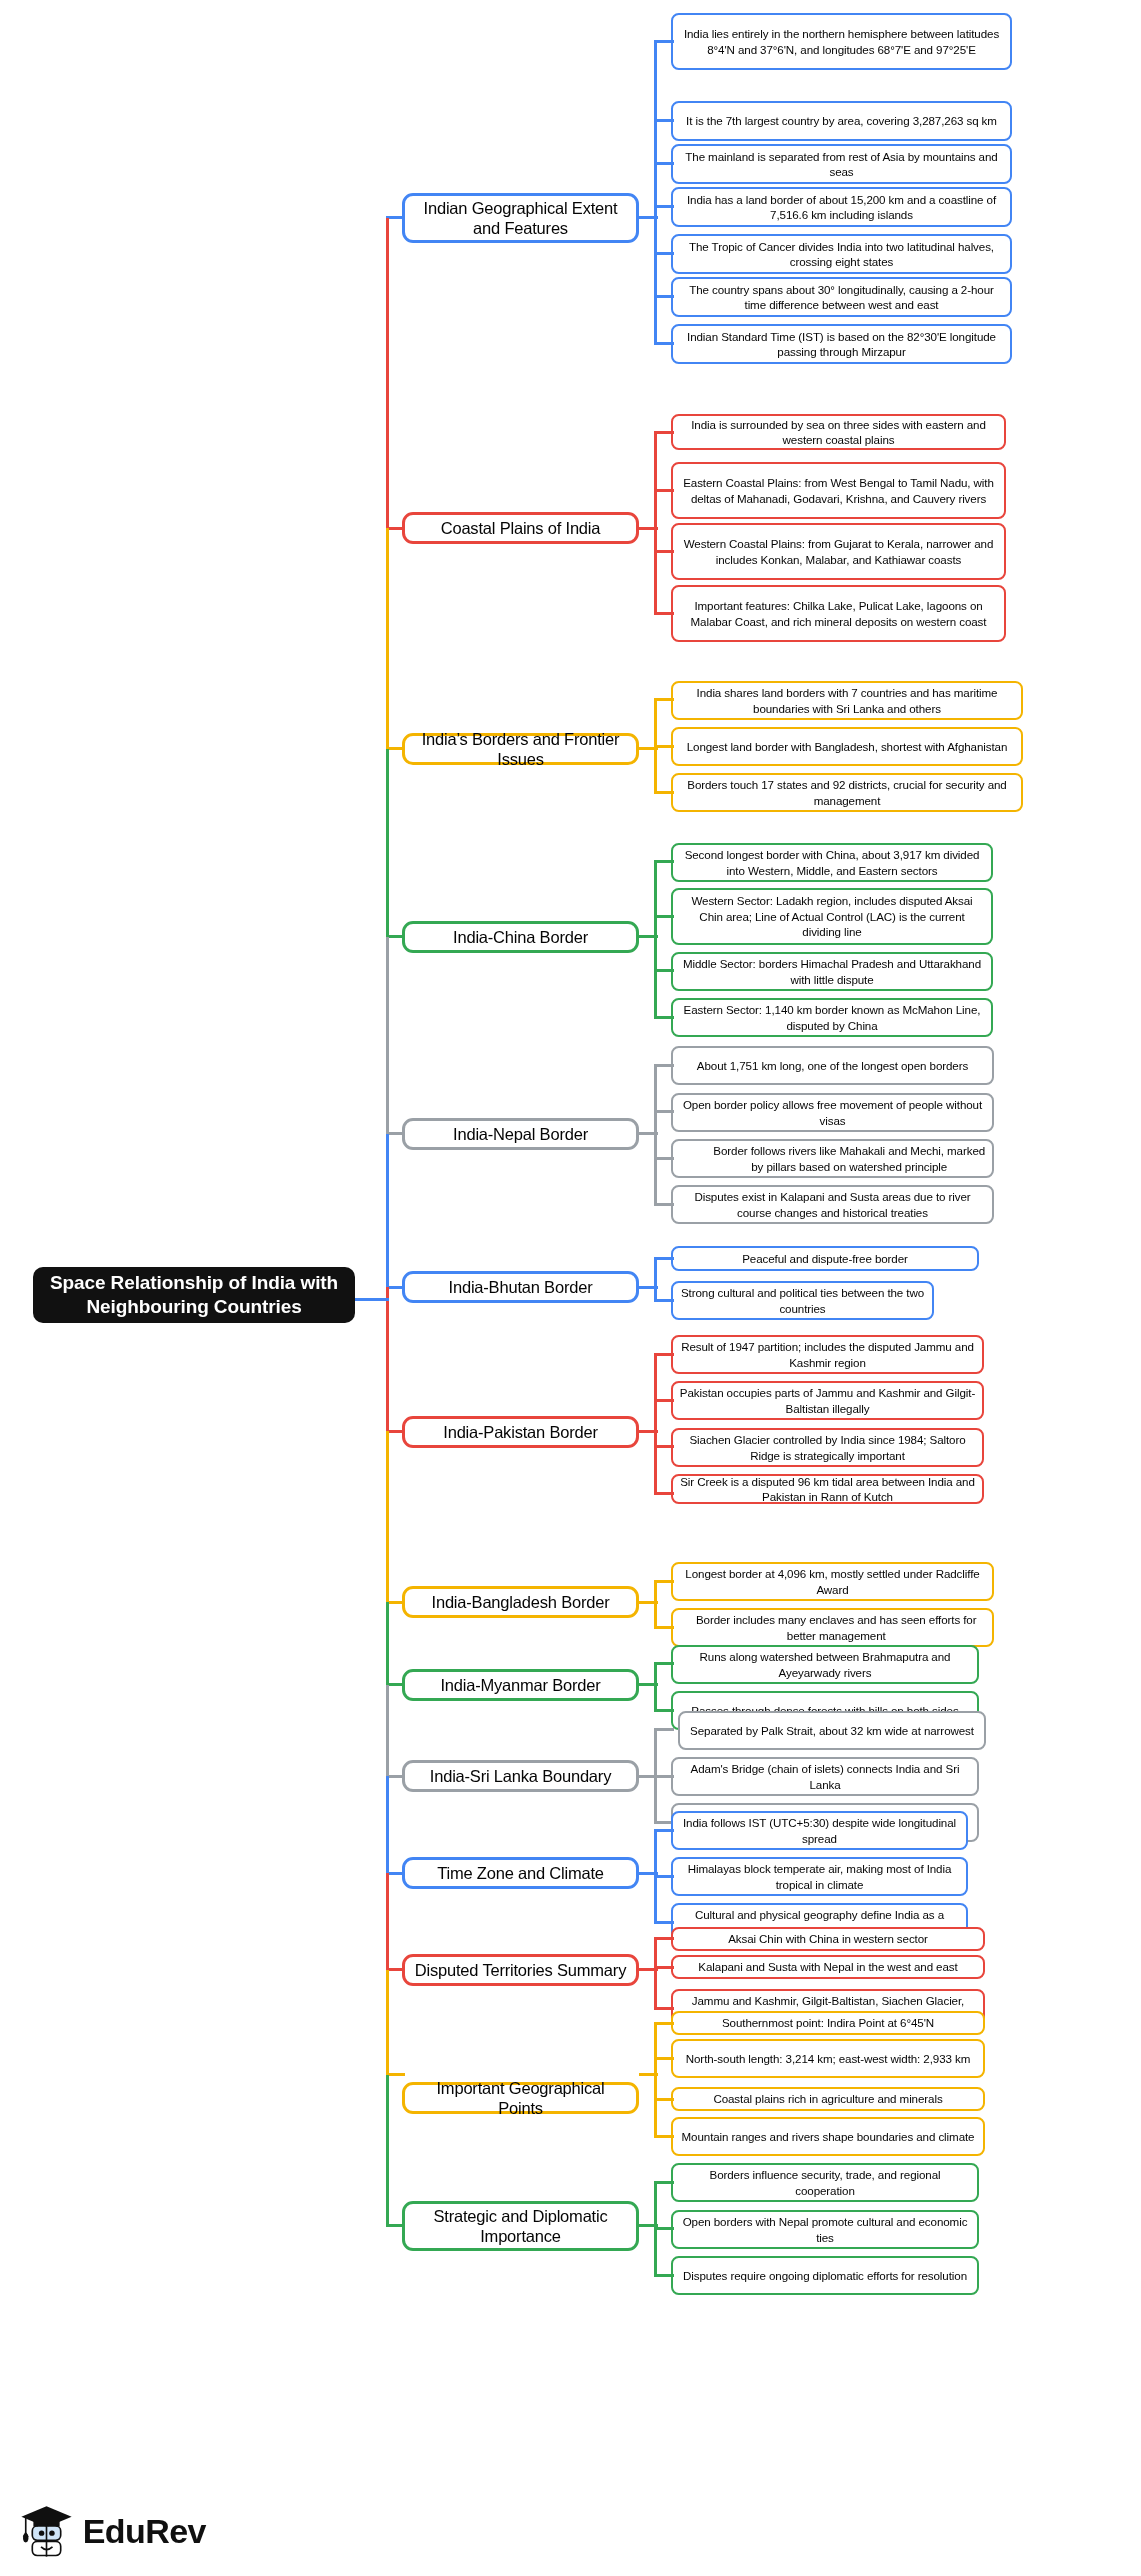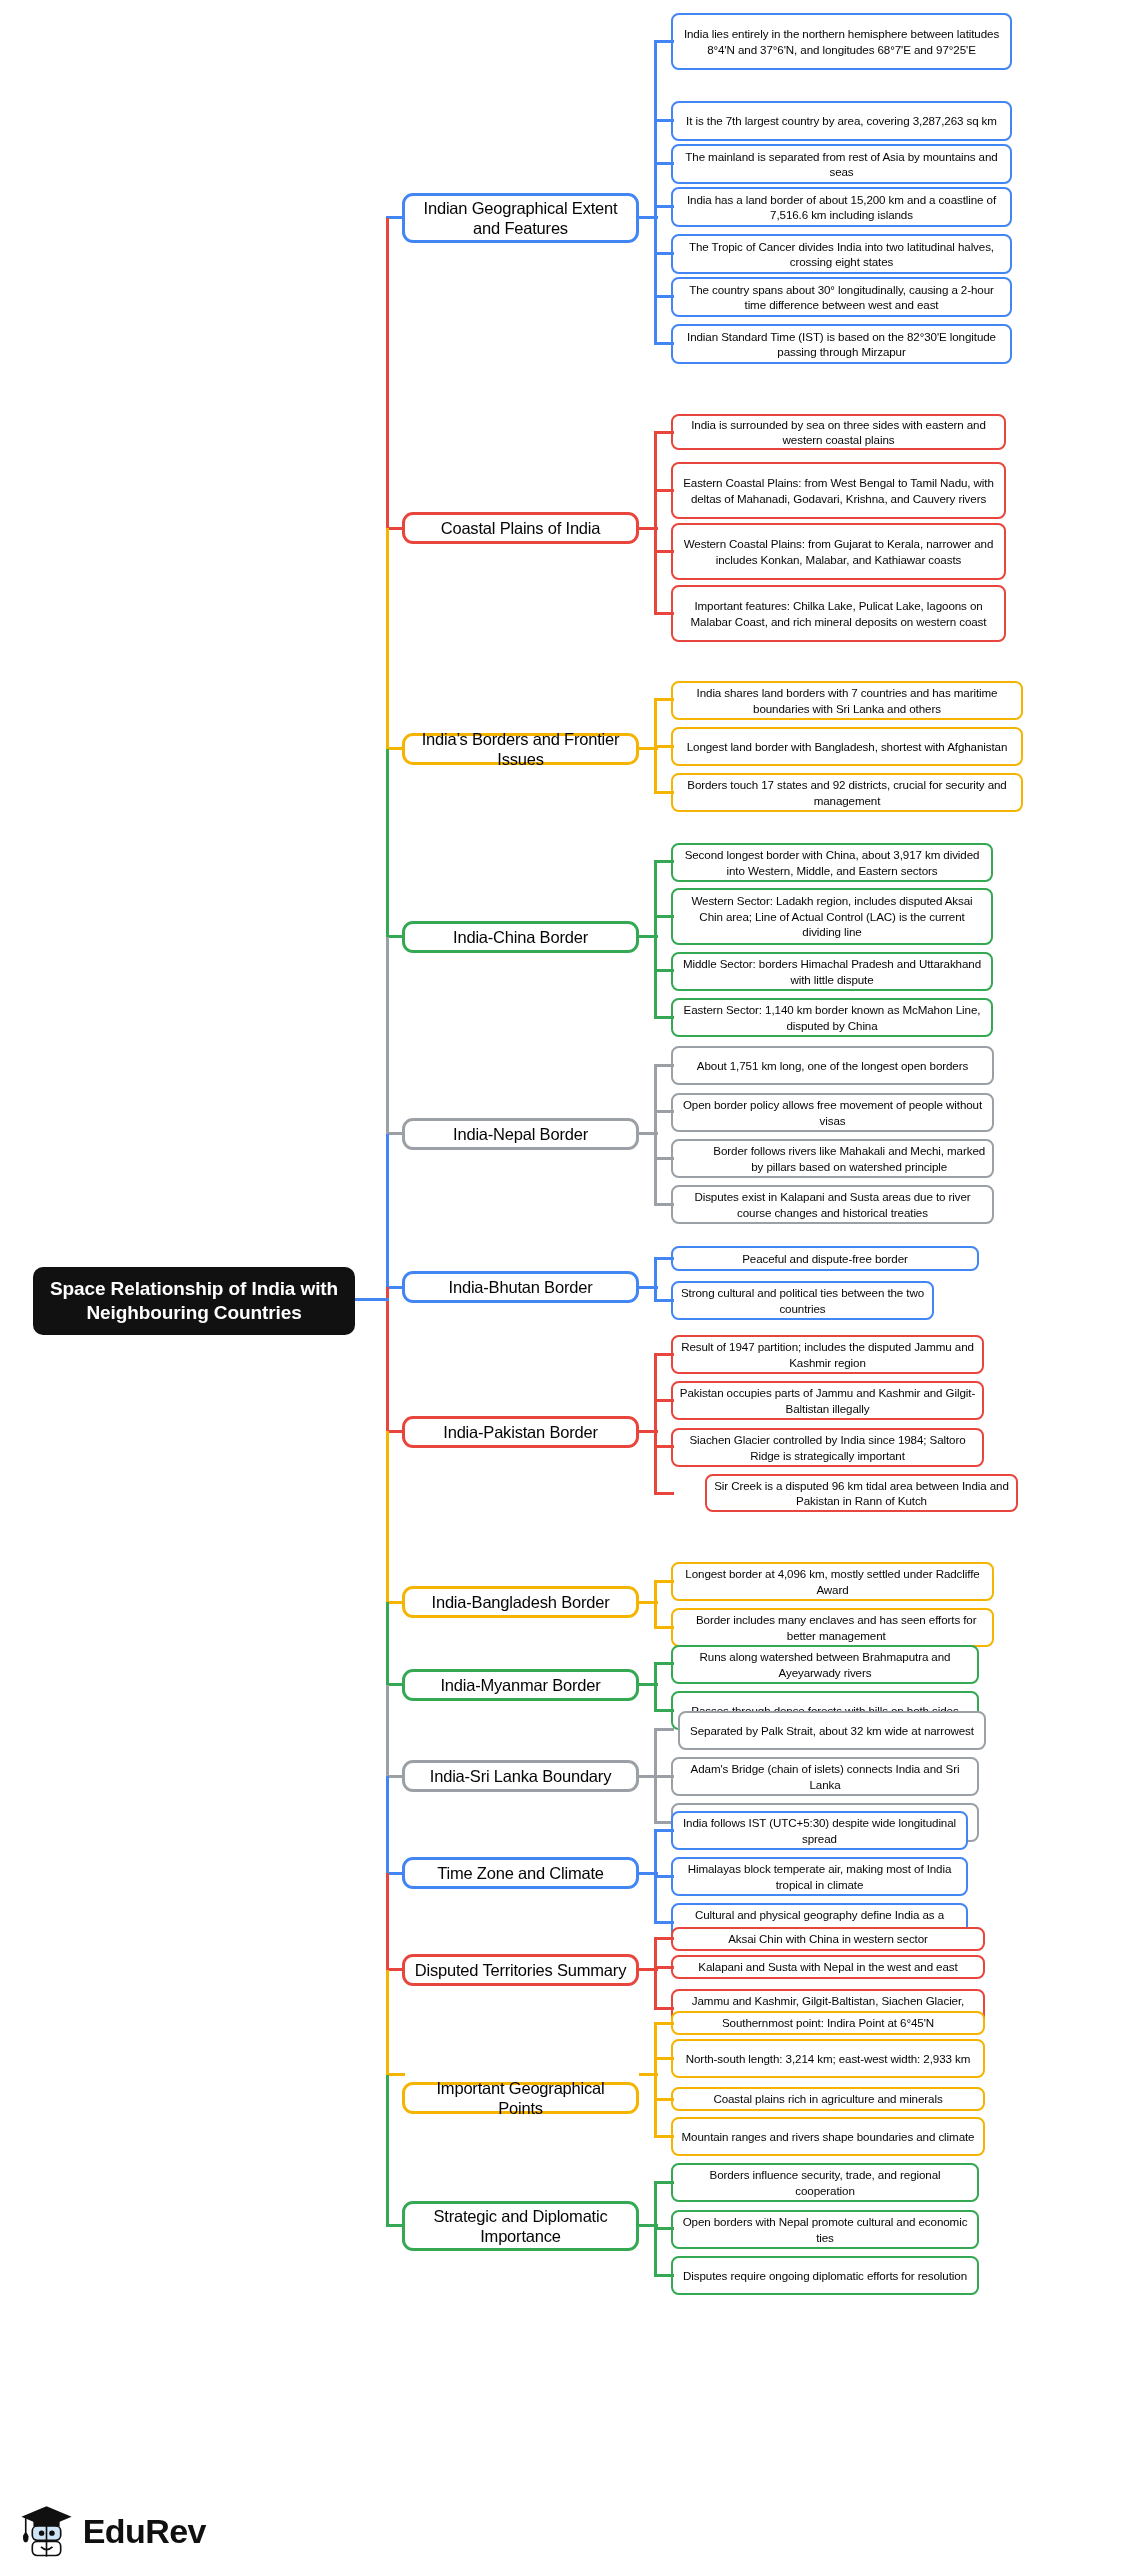--- a/index.html
+++ b/index.html
@@ -26,7 +26,7 @@
     background:#111111;
     color:#ffffff;
     border-radius:10px;
-    padding:10px 12px;
+    padding:4px 12px;
     font-size:19px;
     font-weight:bold;
     line-height:1.26;

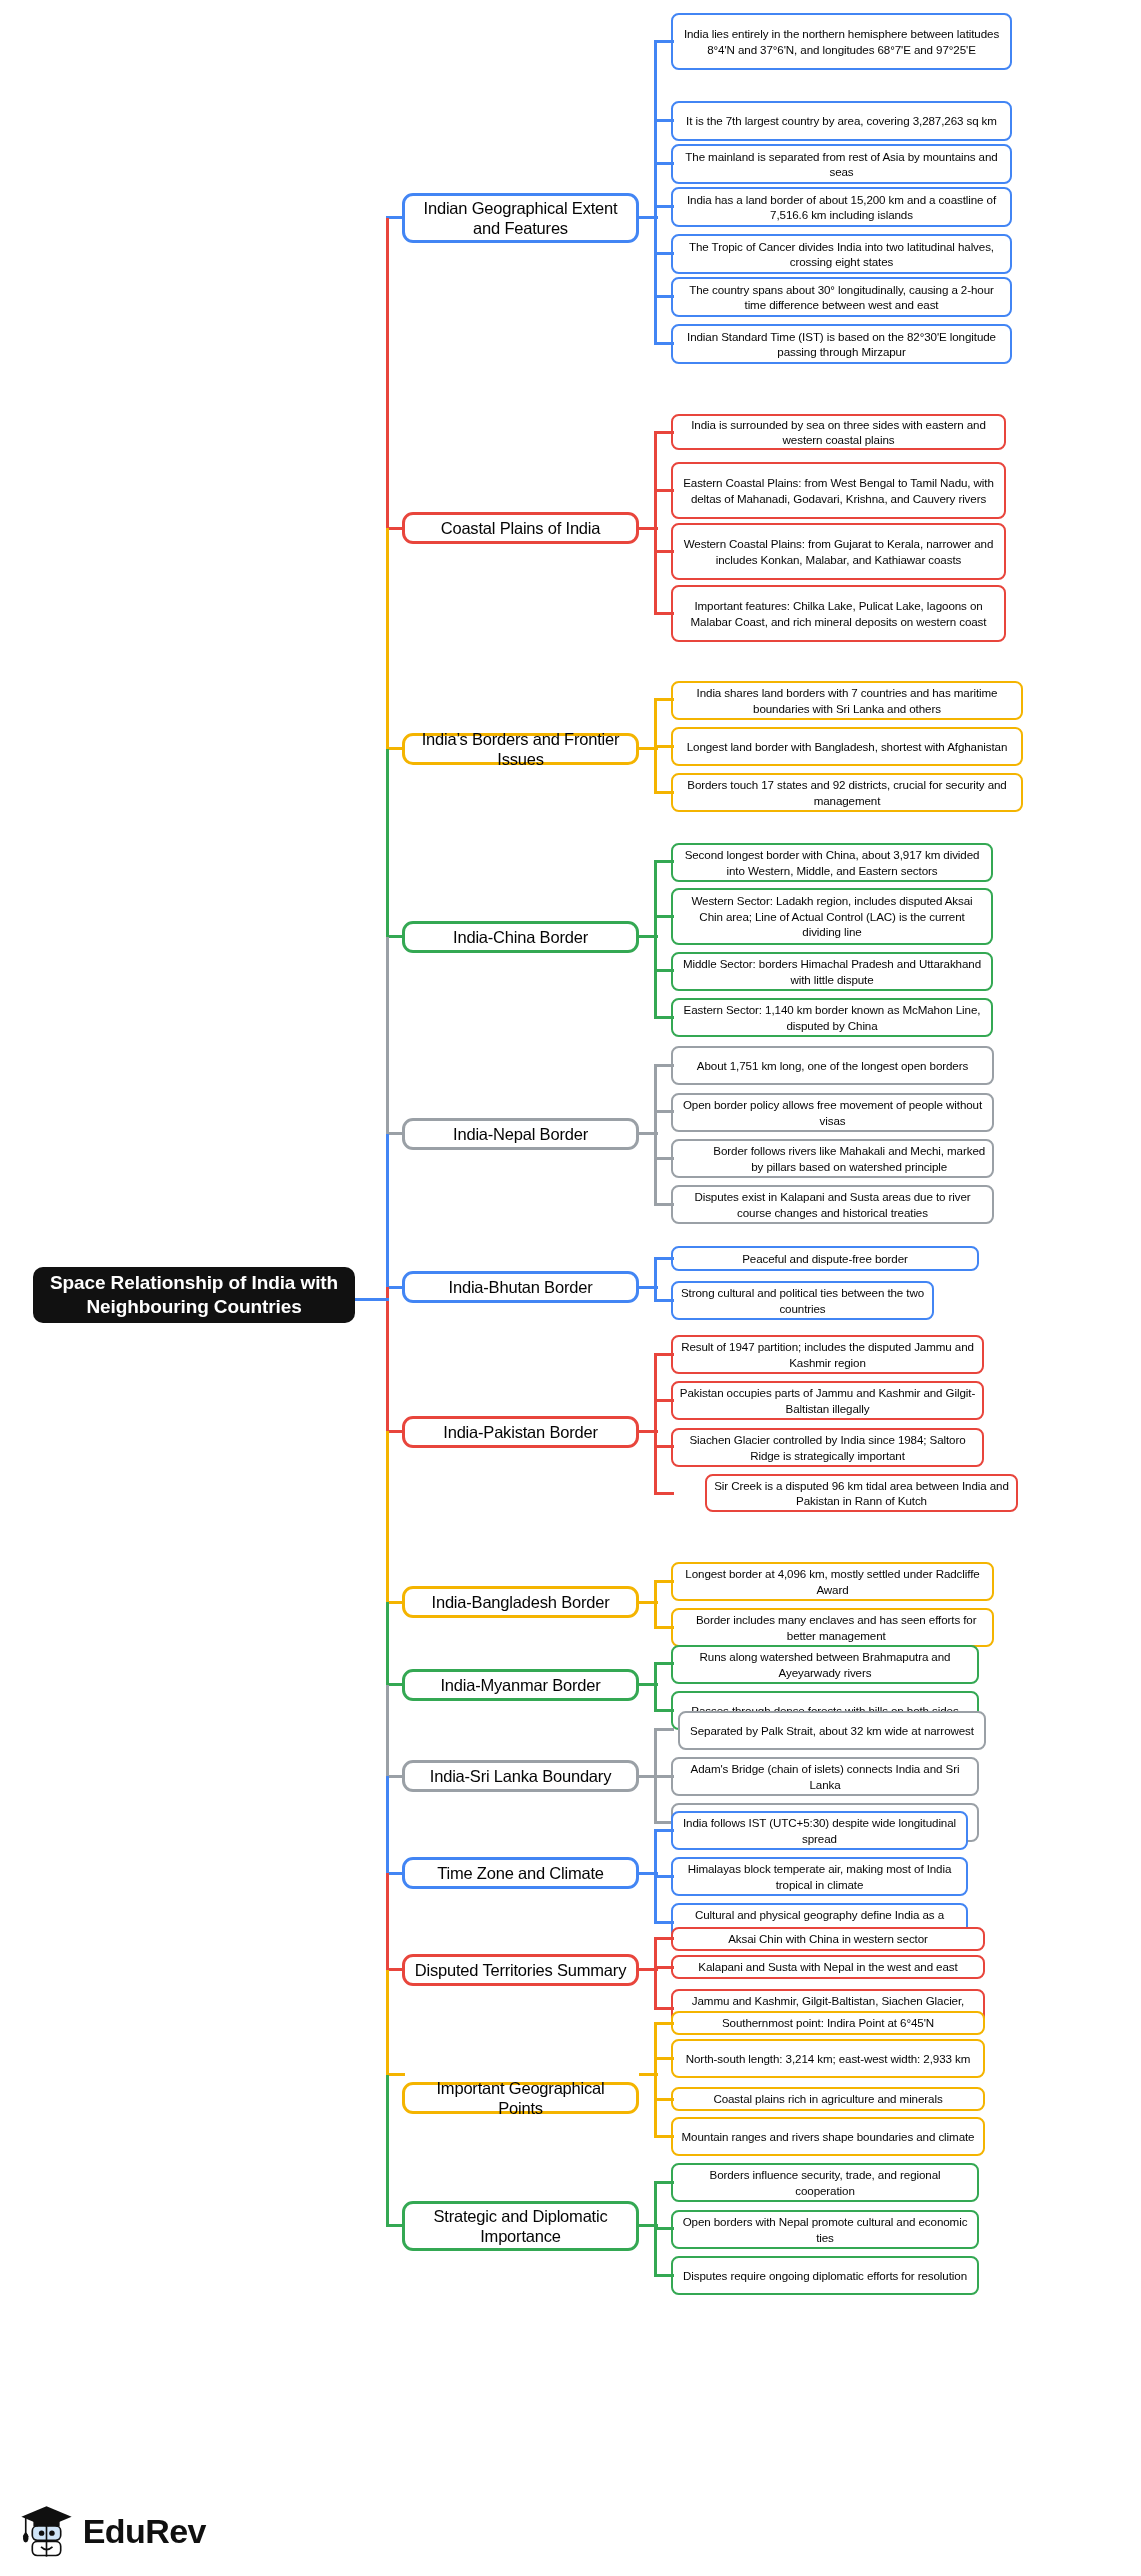--- a/index.html
+++ b/index.html
@@ -253,7 +253,7 @@
         <span>Siachen Glacier controlled by India since 1984; Saltoro Ridge is strategically important</span>
       </div>
       <div class="conn" style="left: 654px; top: 1445px; width: 20px; height: 3.3px; background: rgb(232, 69, 60);"></div>
-      <div class="leaf-node" style="left: 705px; top: 1474px; width: 313px; height: 38px; border-color: rgb(232, 69, 60);">
+      <div class="leaf-node" style="left: 671px; top: 1474px; width: 313px; height: 30px; border-color: rgb(232, 69, 60);">
         <span>Sir Creek is a disputed 96 km tidal area between India and Pakistan in Rann of Kutch</span>
       </div>
       <div class="conn" style="left: 654px; top: 1492px; width: 20px; height: 3.3px; background: rgb(232, 69, 60);"></div>

